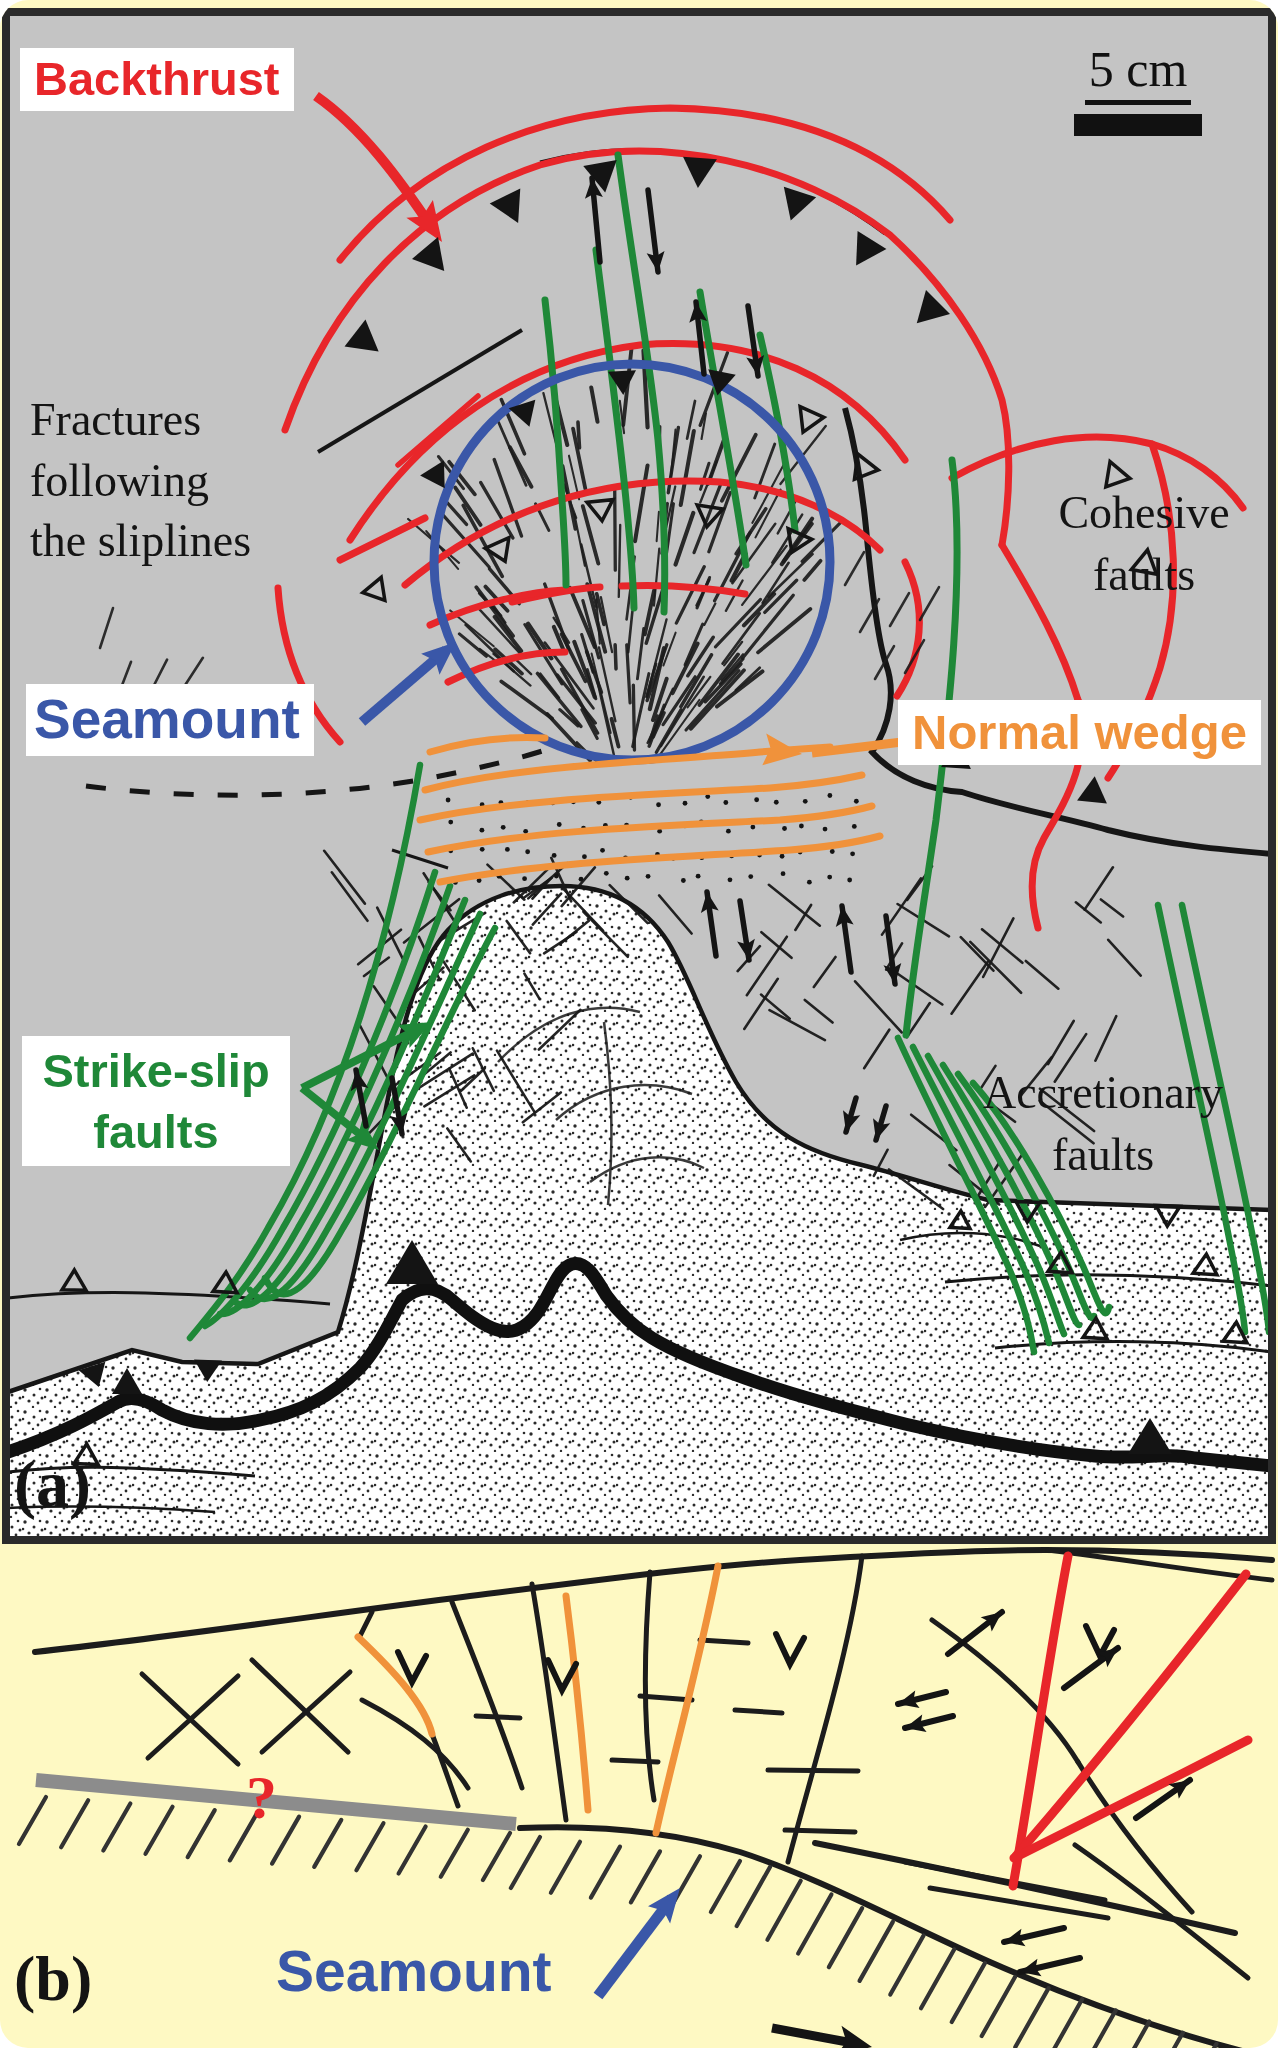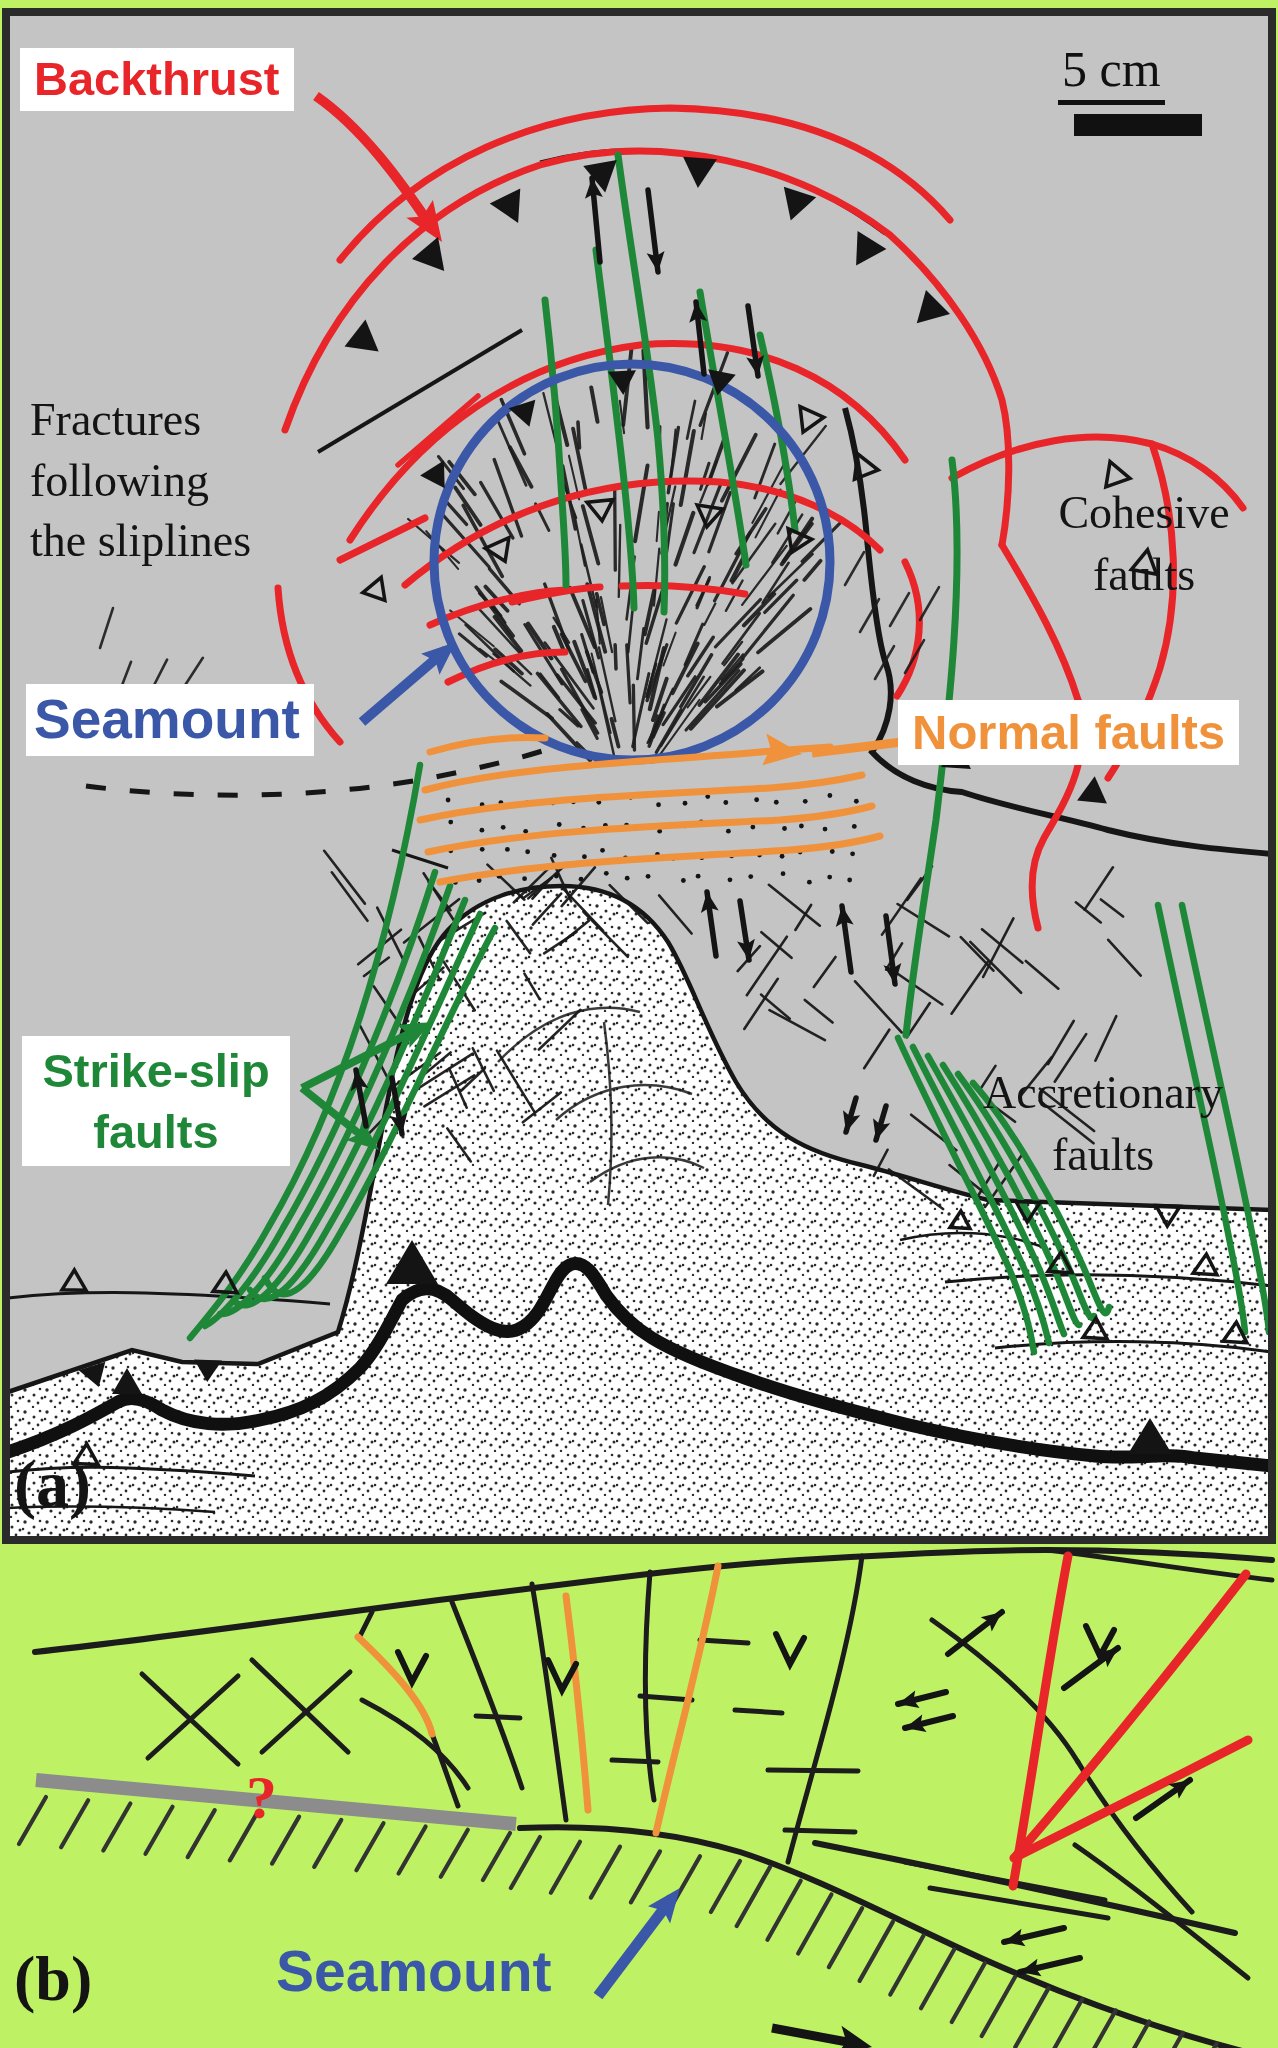--- a/index.html
+++ b/index.html
@@ -3,8 +3,8 @@
 <meta charset="utf-8">
 <style>
   html,body{margin:0;padding:0;background:#ffffff;}
-  #stage{position:relative;width:1278px;height:2048px;background:#bef264;overflow:hidden;
-         font-family:"Liberation Sans",sans-serif;}
+  #stage{position:relative;width:1278px;height:2048px;background:#fef9c3;overflow:hidden;
+         font-family:"Liberation Sans",sans-serif;border-radius:28px;}
   #fig{position:absolute;left:0;top:0;width:1278px;height:2048px;}
   .lbl{position:absolute;font-weight:bold;line-height:1.16;white-space:nowrap;z-index:5;}
   .boxed{background:#ffffff;padding:4px 14px;}

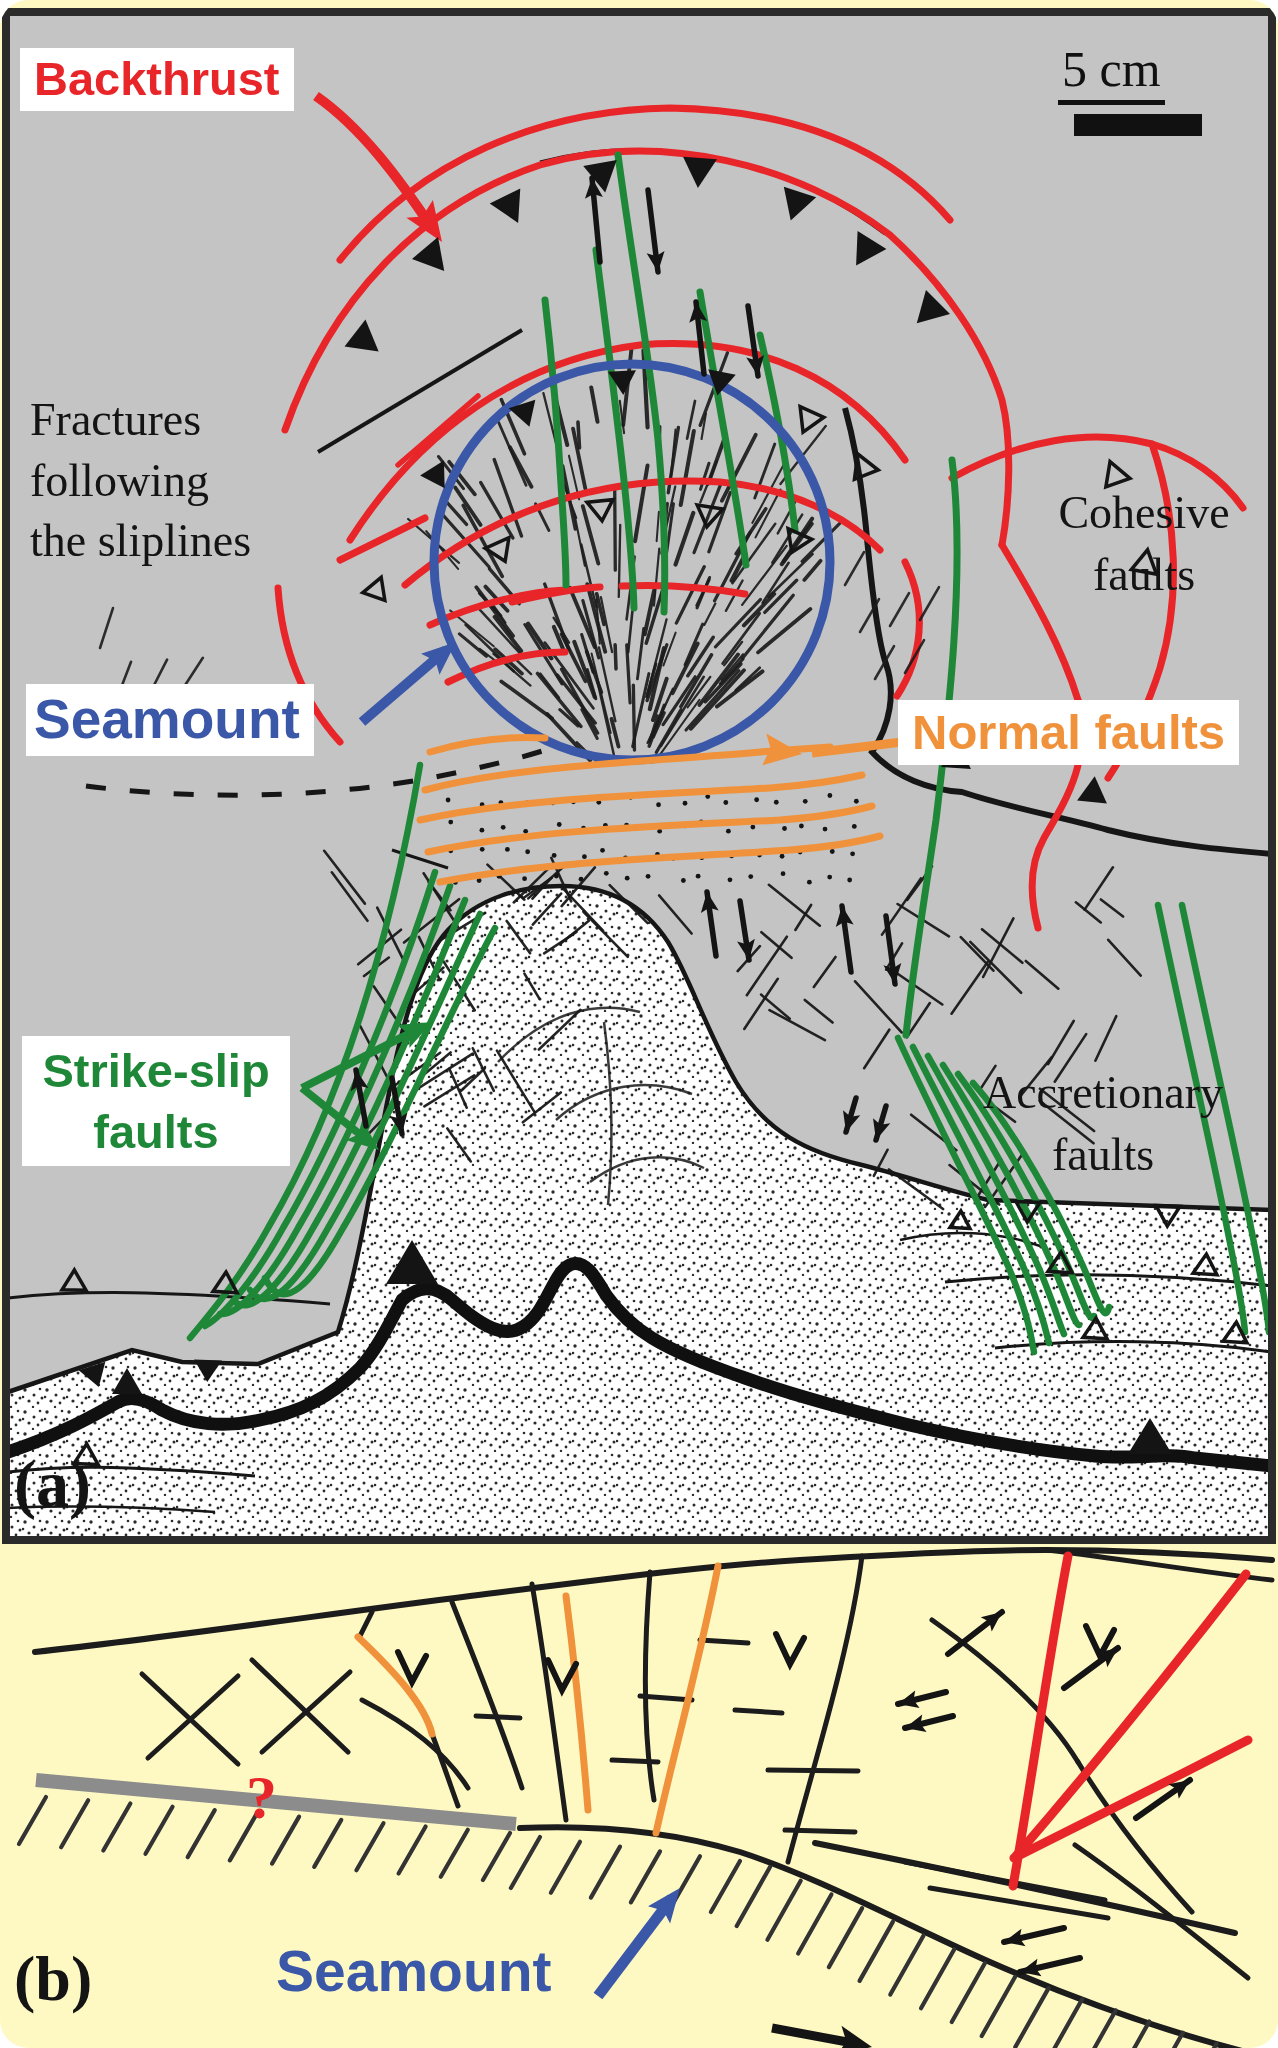--- a/index.html
+++ b/index.html
@@ -13,7 +13,7 @@
   .red{color:#e8262a;} .blue{color:#3a57a8;padding-left:8px;} .green{color:#1f8838;} .orange{color:#f0923b;}
   .black{color:#141414;}
   .ctr{text-align:center;}
-  #scale-box{position:absolute;left:1058px;top:40px;width:160px;z-index:5;}
+  #scale-box{position:absolute;left:1058px;top:40px;width:160px;text-align:center;z-index:5;}
   #scale-text{display:inline-block;font-family:"Liberation Serif",serif;font-size:50px;color:#111;
               border-bottom:5px solid #111;padding:0 4px 2px 4px;}
   #scale-bar{width:128px;height:22px;background:#111;margin:9px auto 0 auto;}

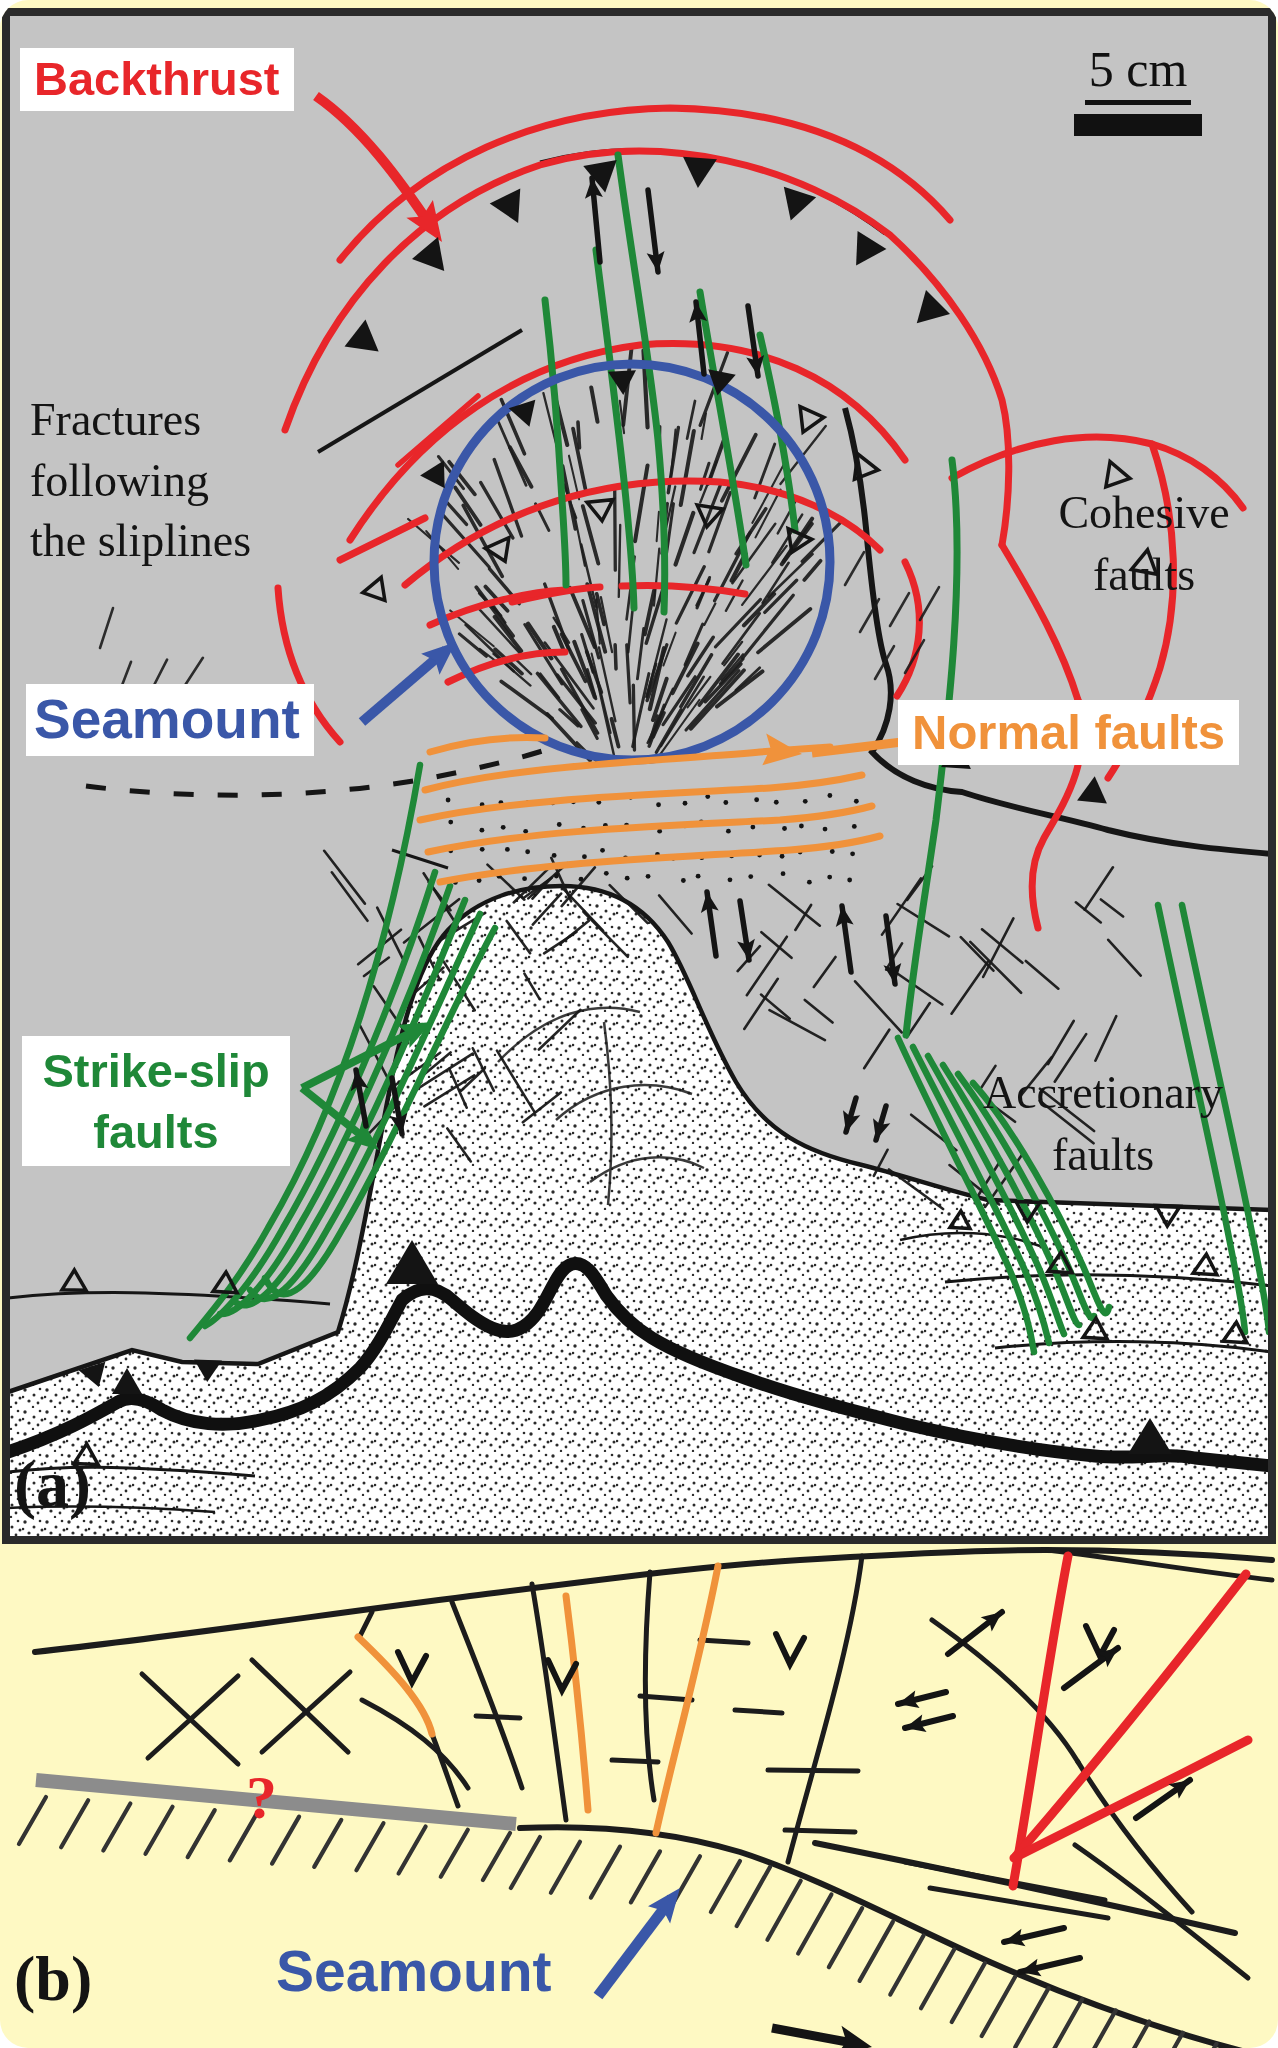--- a/index.html
+++ b/index.html
@@ -681,7 +681,7 @@
 
 <div class="lbl boxed blue" style="left:26px;top:684px;font-size:55px;">Seamount</div>
 
-<div class="lbl boxed orange" style="left:898px;top:700px;font-size:49px;">Normal faults</div>
+<div class="lbl boxed orange" style="left:898px;top:700px;font-size:49px;">Normal wedge</div>
 
 
 <div class="lbl boxed green ctr" style="left:22px;top:1036px;width:240px;font-size:47px;line-height:1.3;">

